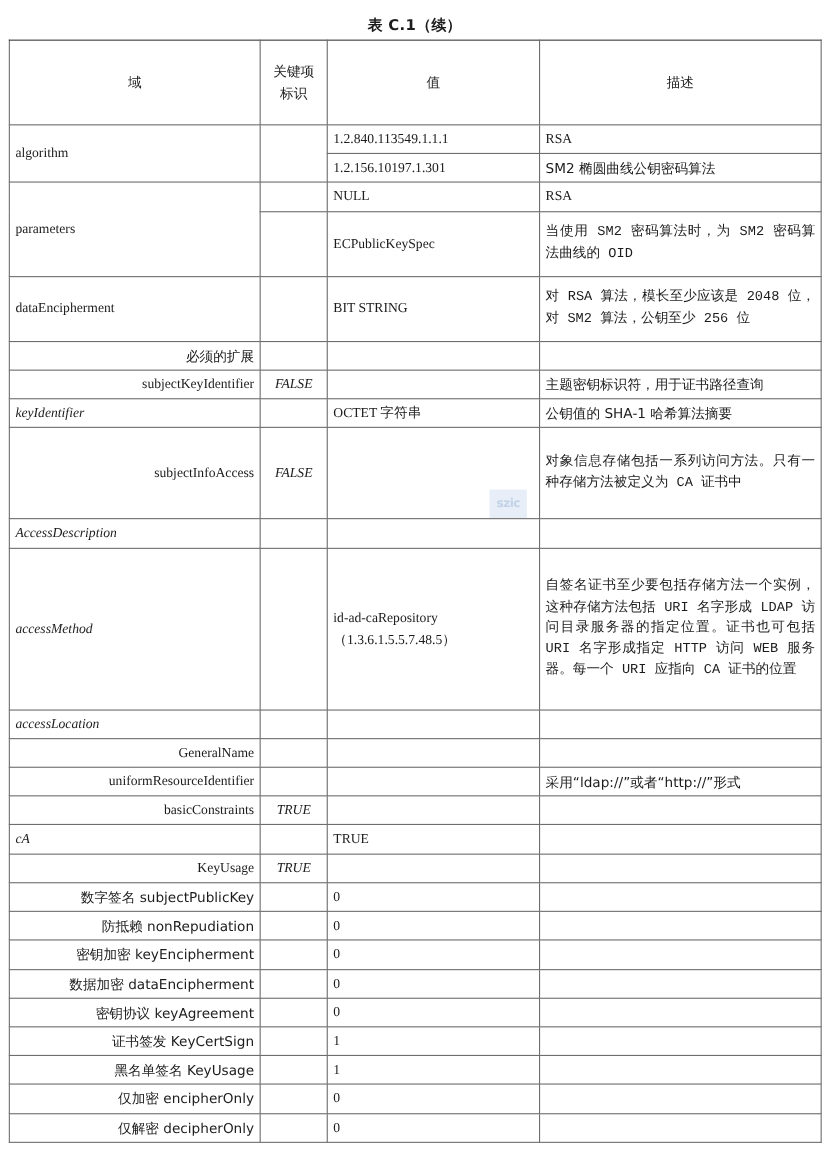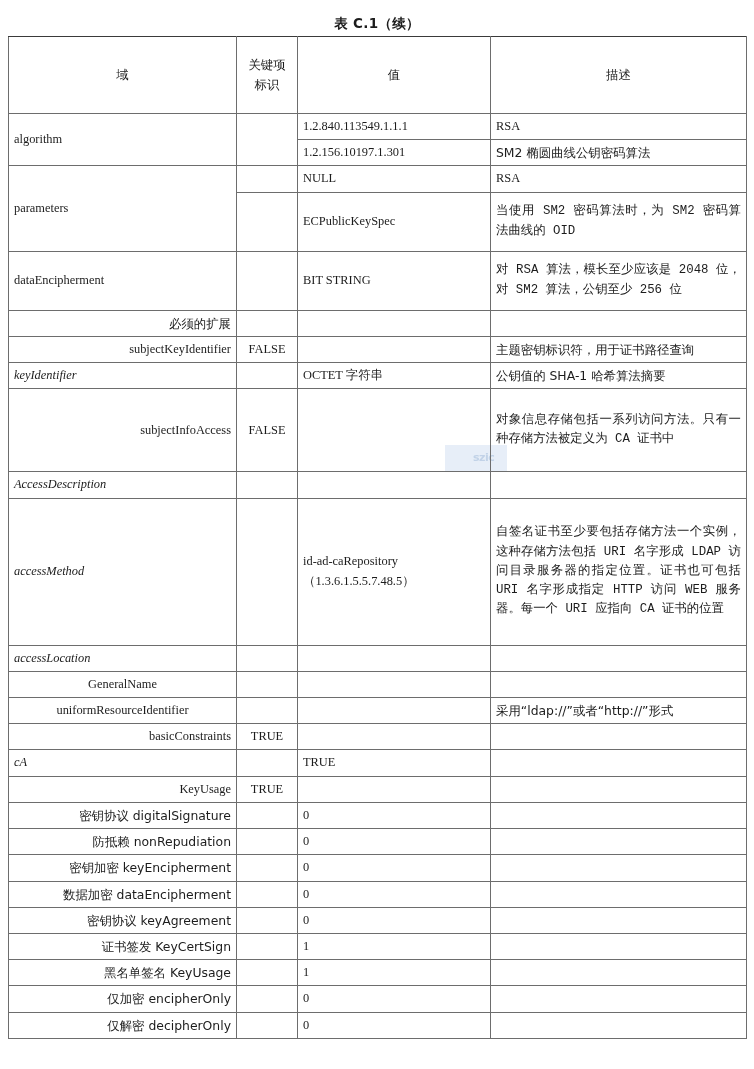--- a/index.html
+++ b/index.html
@@ -105,7 +105,7 @@
   .fld-l2     { text-align: center;  padding-left: 38px; }
   .fld-c      { text-align: left; }
 
-  .ctr   { text-align: center; }
+  .ctr   { text-align: center; font-style: italic; }
 
   .desc  { text-align: left; }
   .desc.just {

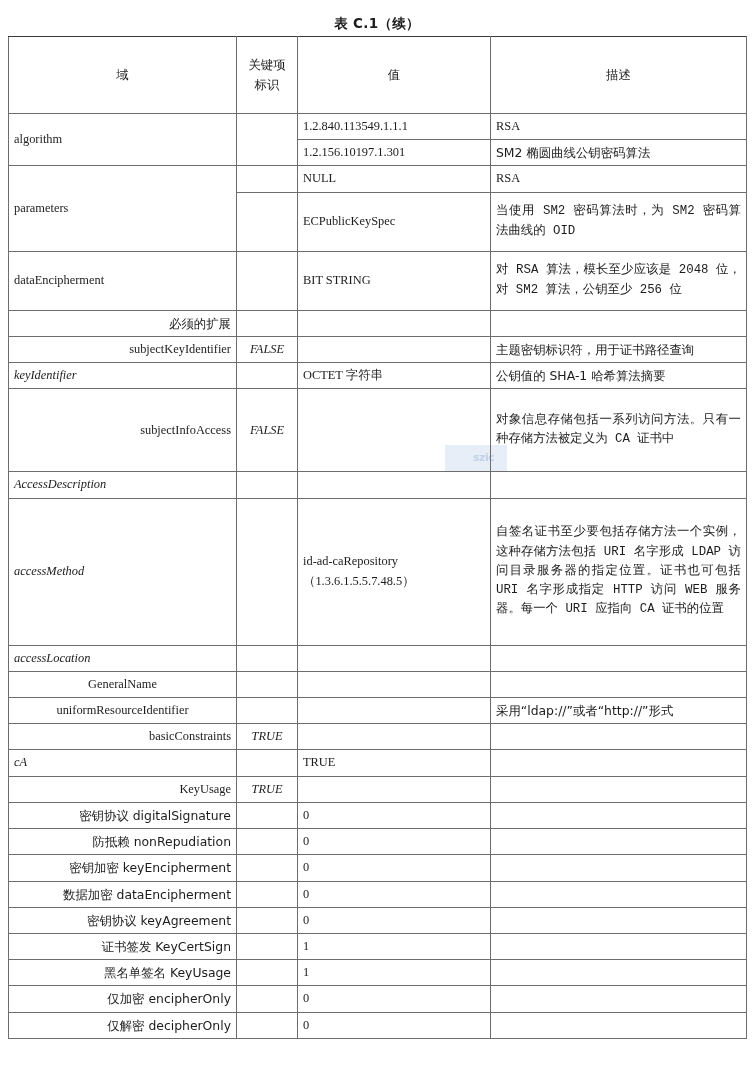--- a/index.html
+++ b/index.html
@@ -48,12 +48,12 @@
     font-size: 11px;
     font-weight: bold;
     font-family: "DejaVu Sans", sans-serif;
+    text-align: center;
     line-height: 26px;
     letter-spacing: -0.5px;
     opacity: 0.85;
     z-index: 0;
     pointer-events: none;
-    padding-left: 28px;
   }
 
   

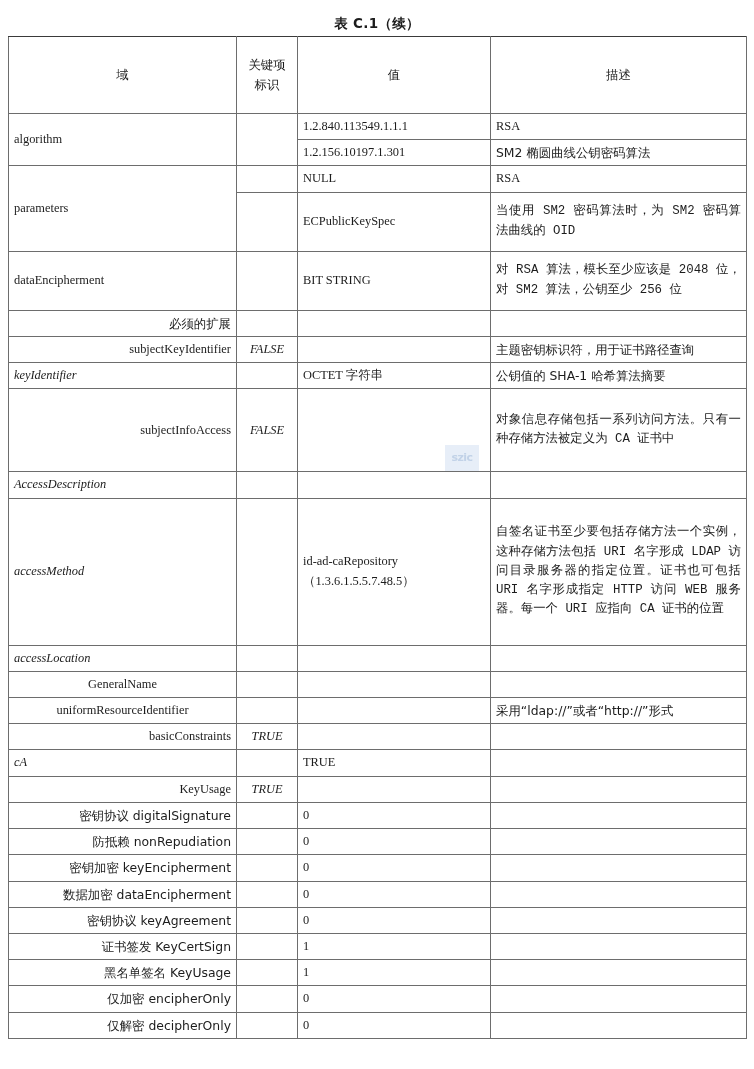--- a/index.html
+++ b/index.html
@@ -102,7 +102,7 @@
   }
   .fld-l0     { text-align: right;  padding-left: 8px; }
   .fld-l1     { text-align: left;  padding-left: 24px; font-style: italic; }
-  .fld-l2     { text-align: center;  padding-left: 38px; }
+  .fld-l2     { text-align: right;  padding-left: 38px; }
   .fld-c      { text-align: left; }
 
   .ctr   { text-align: center; font-style: italic; }

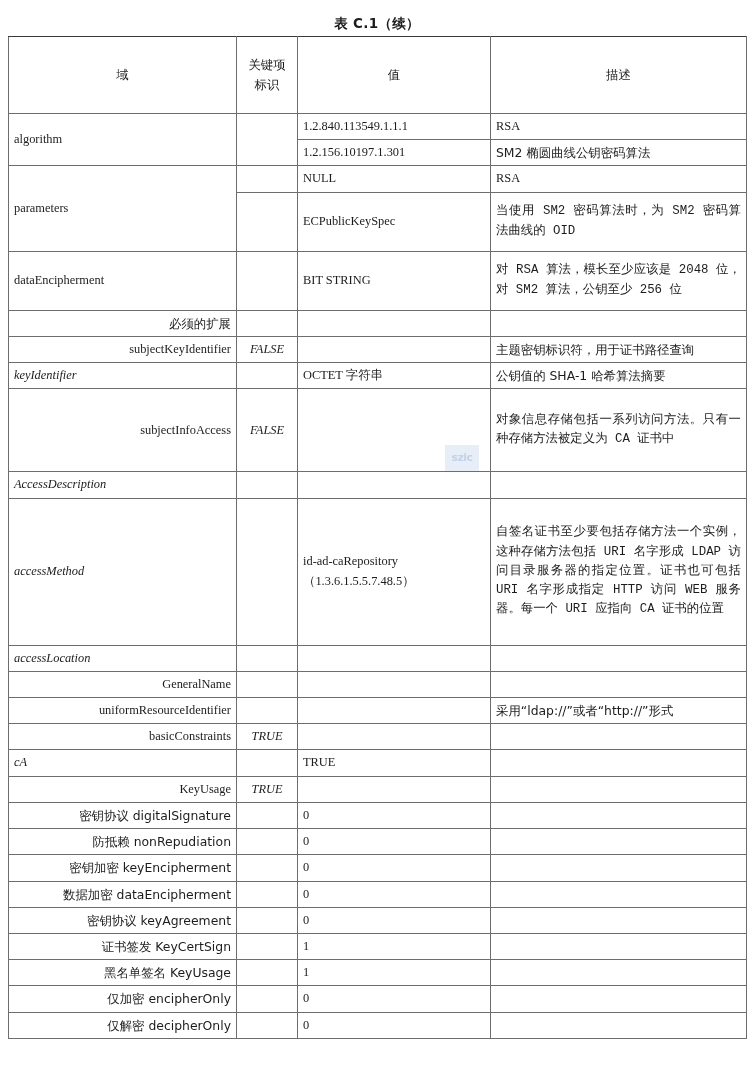--- a/index.html
+++ b/index.html
@@ -271,7 +271,7 @@
         </tr>
 
         <tr>
-          <td class="fld-l0 cjk">密钥协议 digitalSignature</td>
+          <td class="fld-l0 cjk">数字签名 subjectPublicKey</td>
           <td class="ctr"></td>
           <td class="val">0</td>
           <td class="desc"></td>

